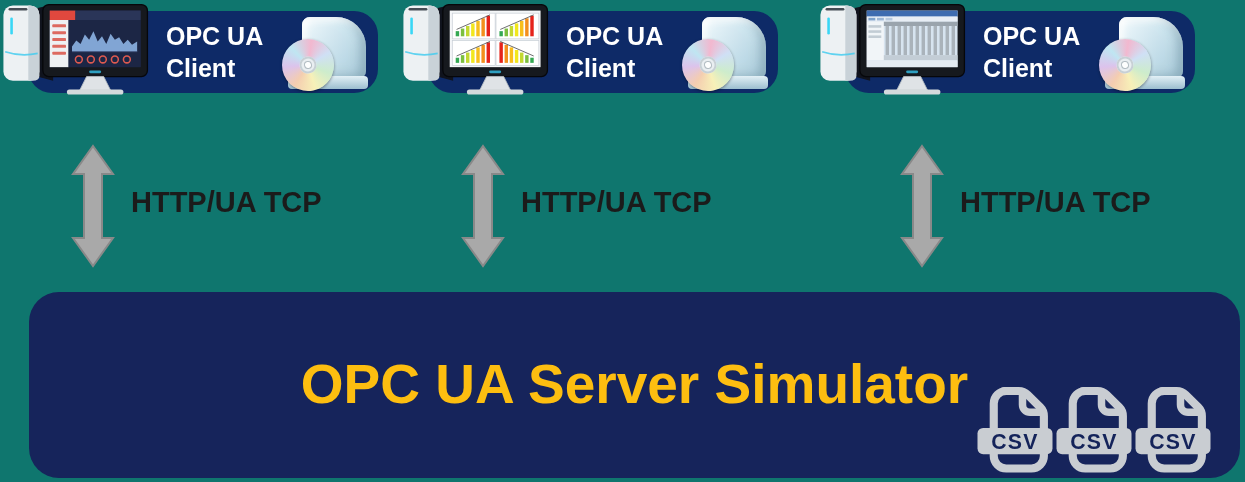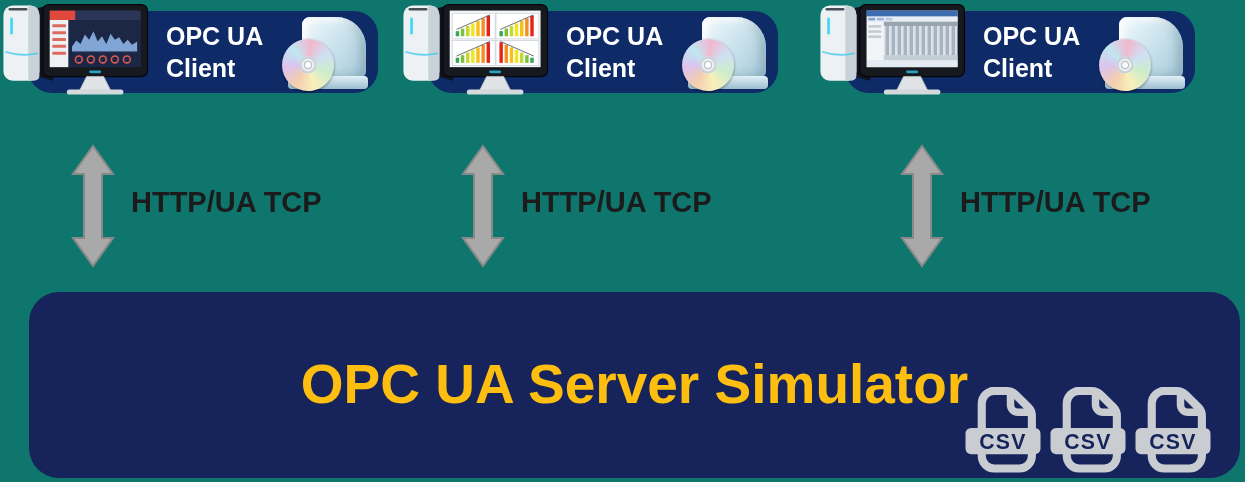--- a/index.html
+++ b/index.html
@@ -46,7 +46,7 @@
           background:#16245b;border-radius:30px;margin-left:24px;}
   .server-title{position:absolute;left:0;right:0;top:60px;text-align:center;
           font-size:55px;font-weight:bold;color:#fdbe10;letter-spacing:0px;}
-  .csv-row{position:absolute;right:28px;bottom:2px;display:flex;gap:7px;}
+  .csv-row{position:absolute;right:28px;bottom:2px;display:flex;gap:1px;}
 </style>
 </head>
 <body>

